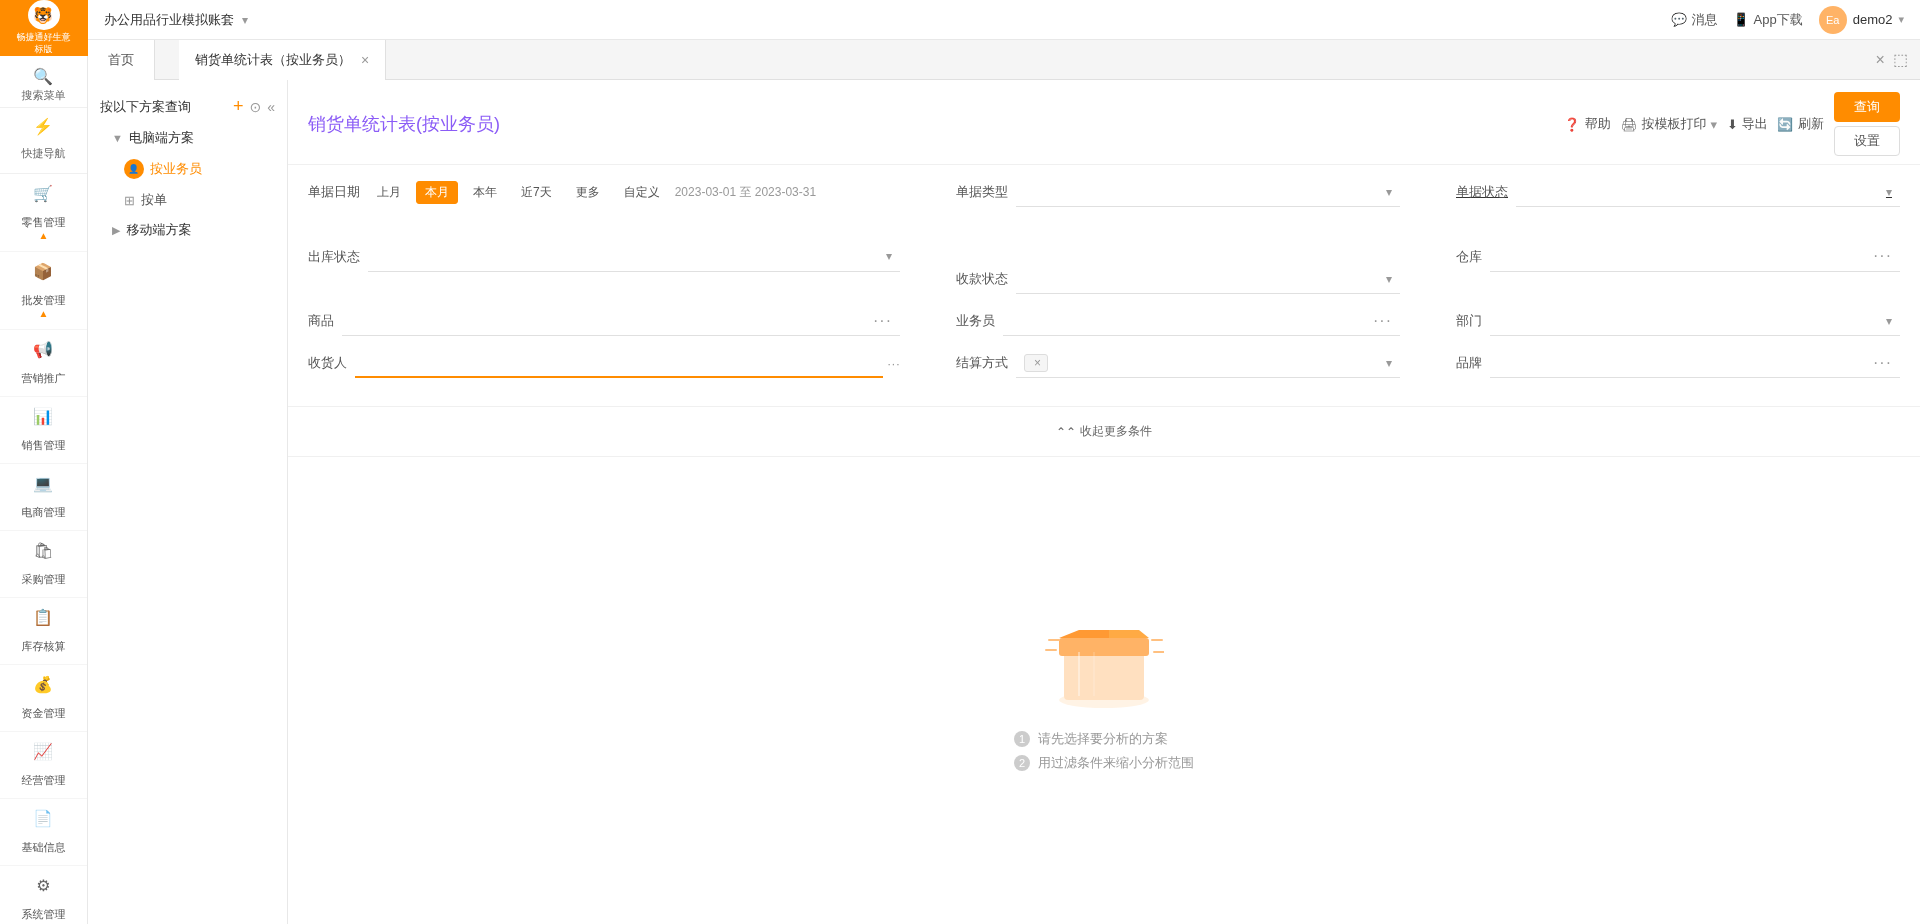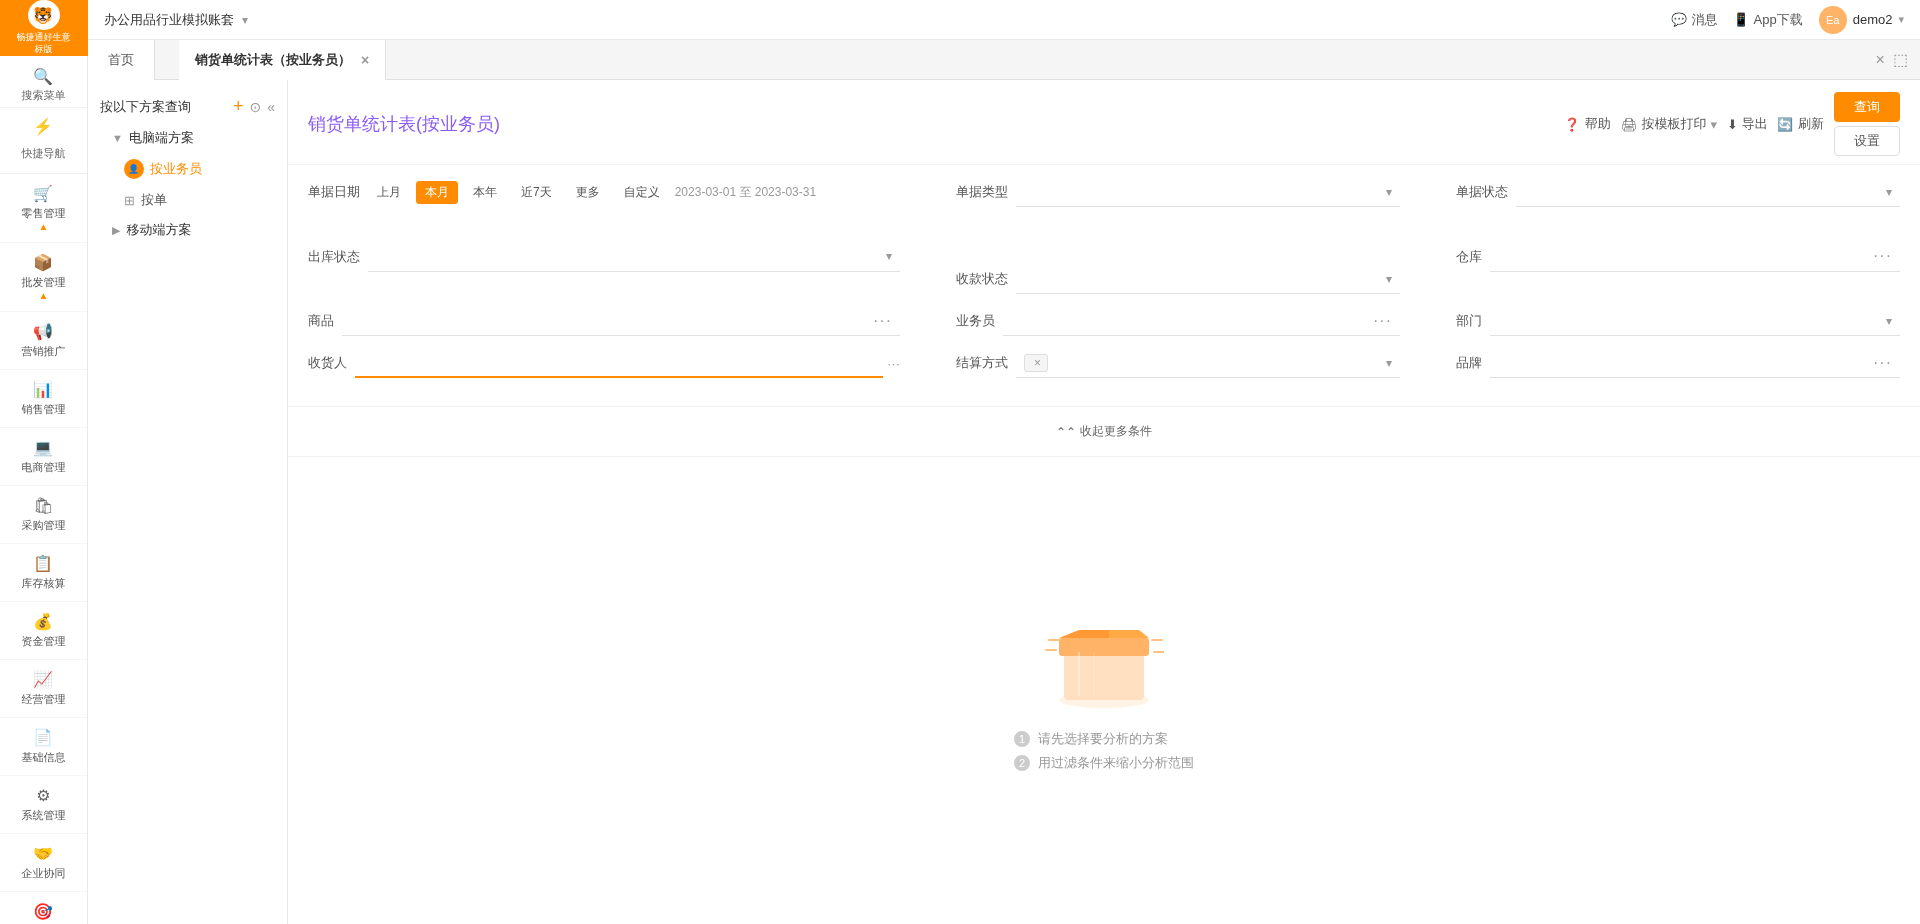--- a/index.html
+++ b/index.html
@@ -34,7 +34,7 @@
     
     .tab-bar { height: 40px; background: #f5f5f5; display: flex; align-items: center; border-bottom: 1px solid #e0e0e0; flex-shrink: 0; gap: 24px; }
     .tab-item { height: 40px; display: flex; align-items: center; padding: 0 16px; cursor: pointer; font-size: 13px; color: #555; border-right: 1px solid #e0e0e0; gap: 6px; }
-    .tab-item.active { background: #fff; color: #333; font-weight: 700; }
+    .tab-item.active { background: #fff; color: #333; font-weight: 400; }
     .tab-item .tab-close { color: #999; font-size: 14px; cursor: pointer; margin-left: 4px; }
     .tab-home { padding: 0 20px; background: #fff; height: 40px; display: flex; align-items: center; font-size: 13px; color: #555; border-right: 1px solid #e0e0e0; cursor: pointer; }
     .tab-window-btns { margin-left: auto; display: flex; align-items: center; gap: 8px; padding-right: 12px; }

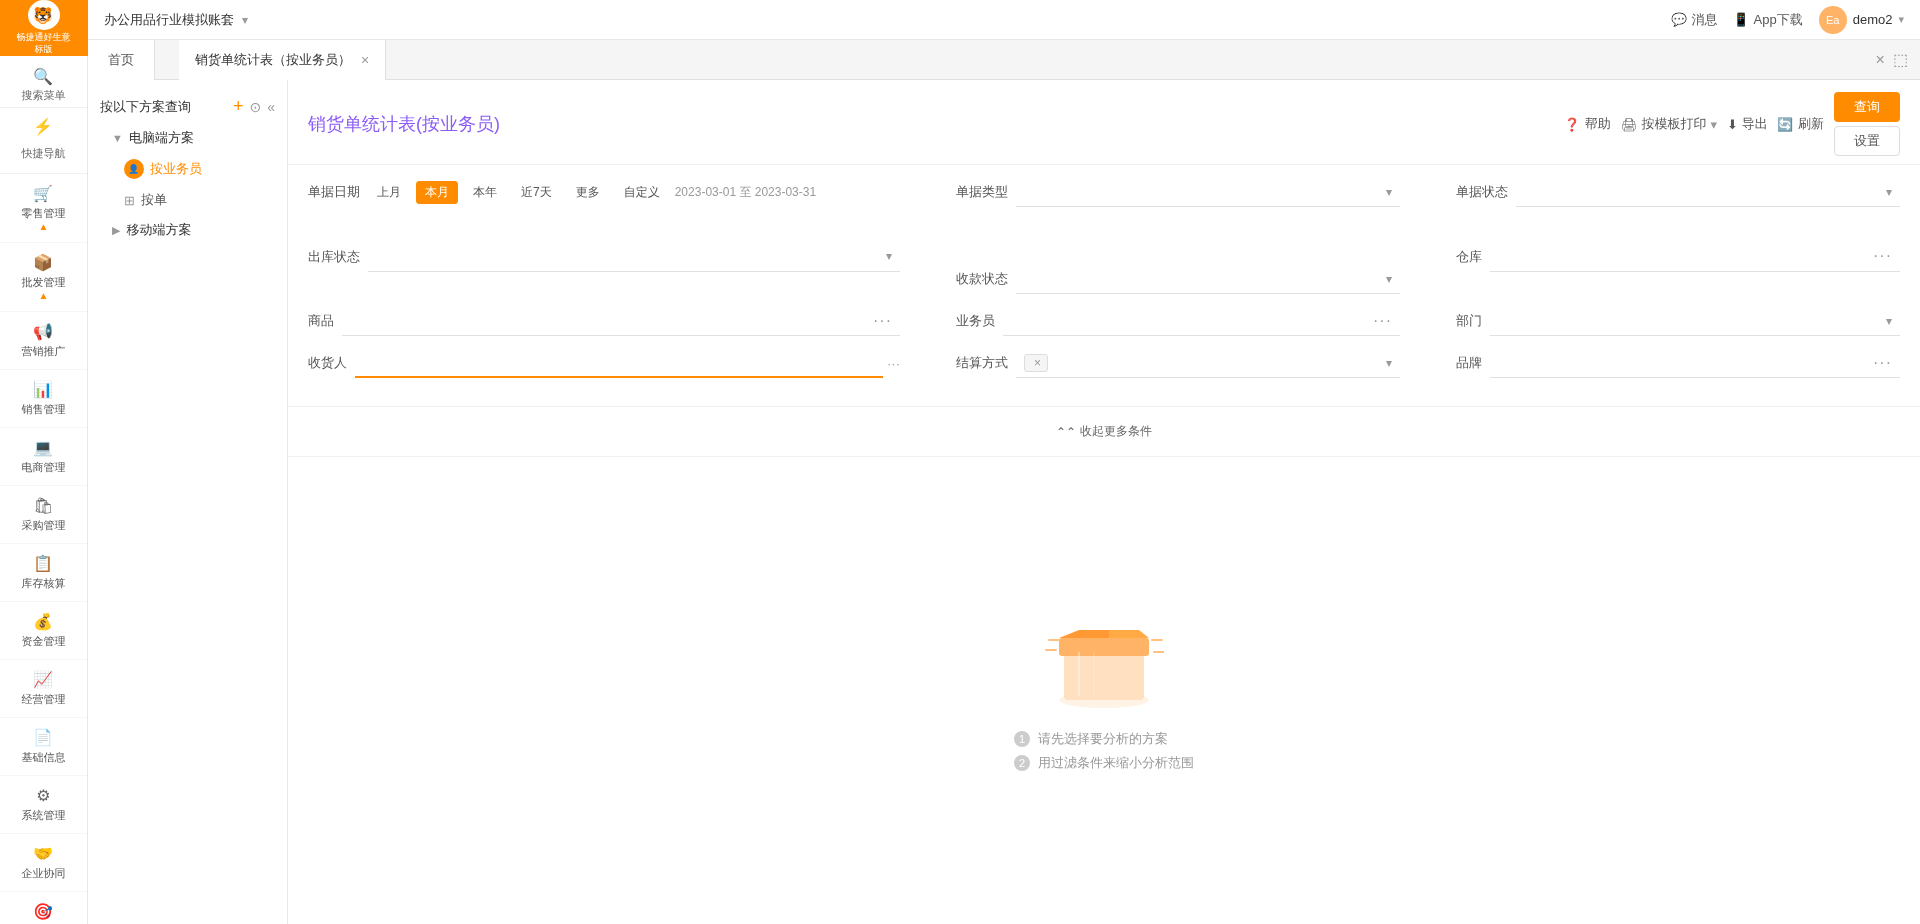--- a/index.html
+++ b/index.html
@@ -297,7 +297,7 @@
             </div>
           </div>
           <div class="filter-divider"></div>
-          <div class="filter-item" style="flex:1.5;">
+          <div class="filter-item" style="flex:1.5;text-decoration:underline;">
             <span class="filter-label">单据状态</span>
             <div class="filter-select">
               <span></span>

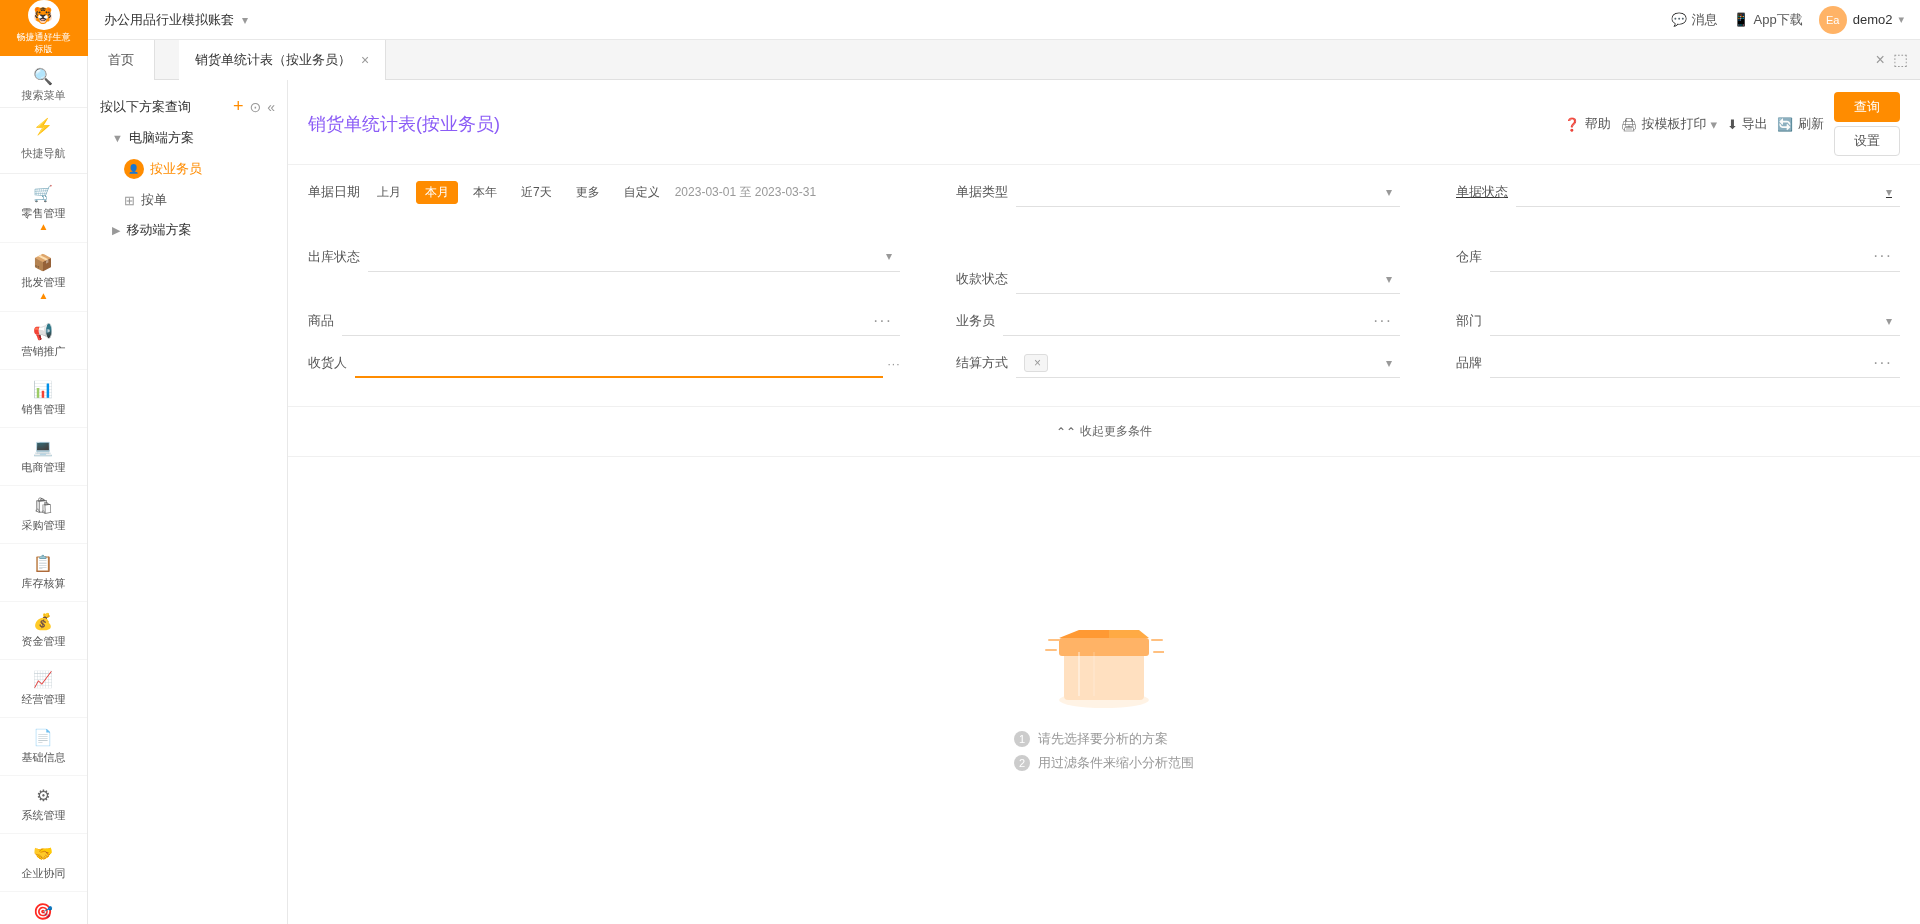--- a/index.html
+++ b/index.html
@@ -16,7 +16,7 @@
     .sidebar-nav { width: 100%; display: flex; flex-direction: column; align-items: center; border-bottom: 1px solid #f0f0f0; cursor: pointer; }
     .sidebar-nav span { font-size: 11px; color: #666; margin-top: 3px; padding-bottom: 8px; }
     .sidebar-menu-item { width: 100%; display: flex; flex-direction: column; align-items: center; padding: 10px 0; cursor: pointer; border-bottom: 1px solid #f5f5f5; }
-    .sidebar-menu-item .item-label { font-size: 11px; color: #555; margin-top: 3px; }
+    .sidebar-menu-item .item-label { font-size: 11px; color: #555; margin-top: 12px; }
     .sidebar-menu-item .item-icon { font-size: 16px; color: #666; }
 
     

